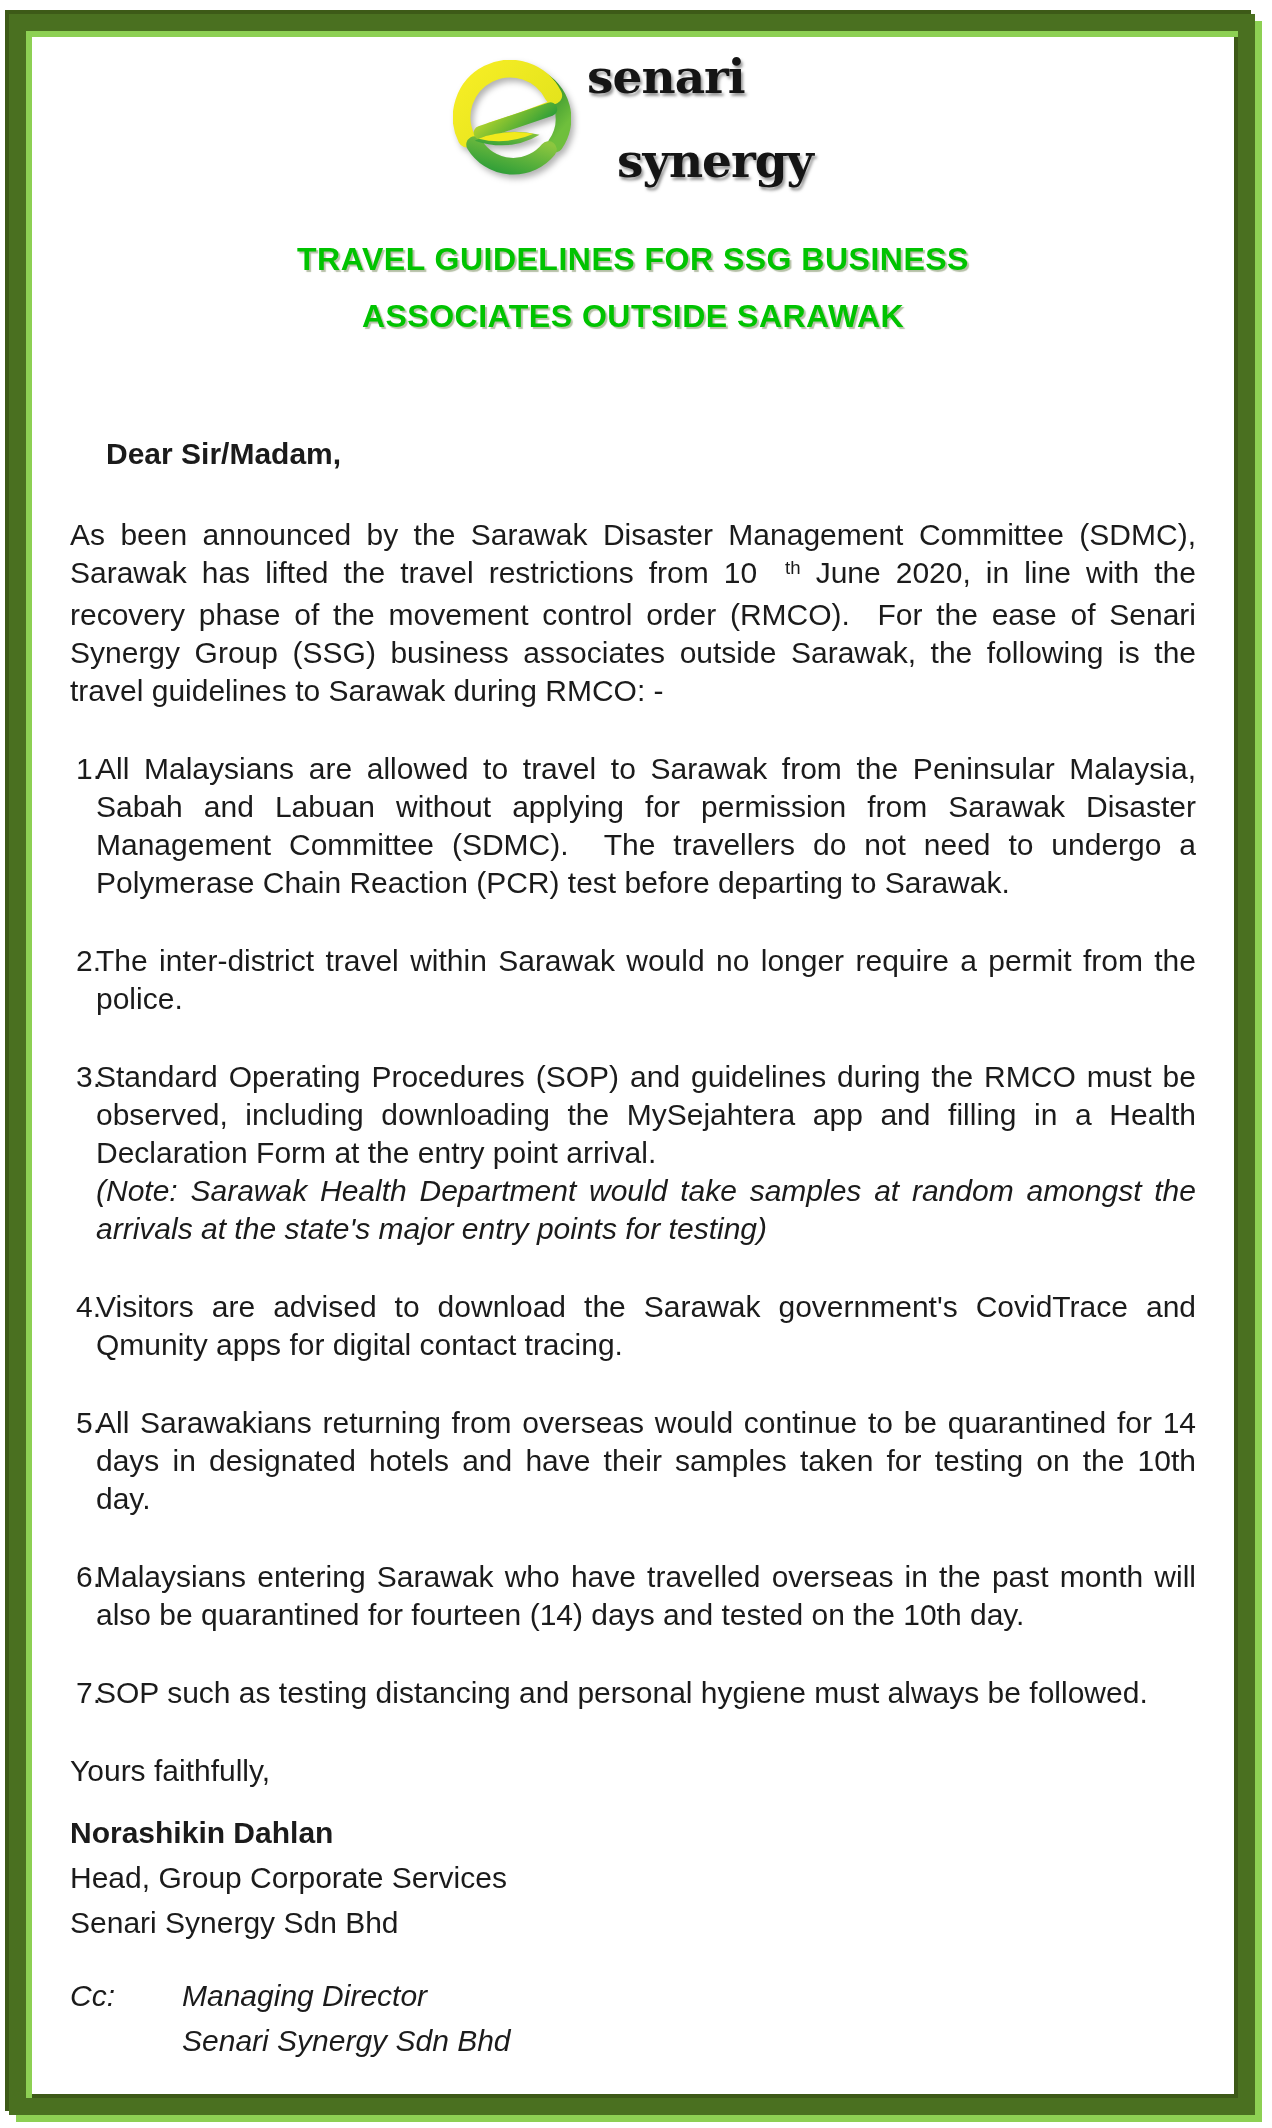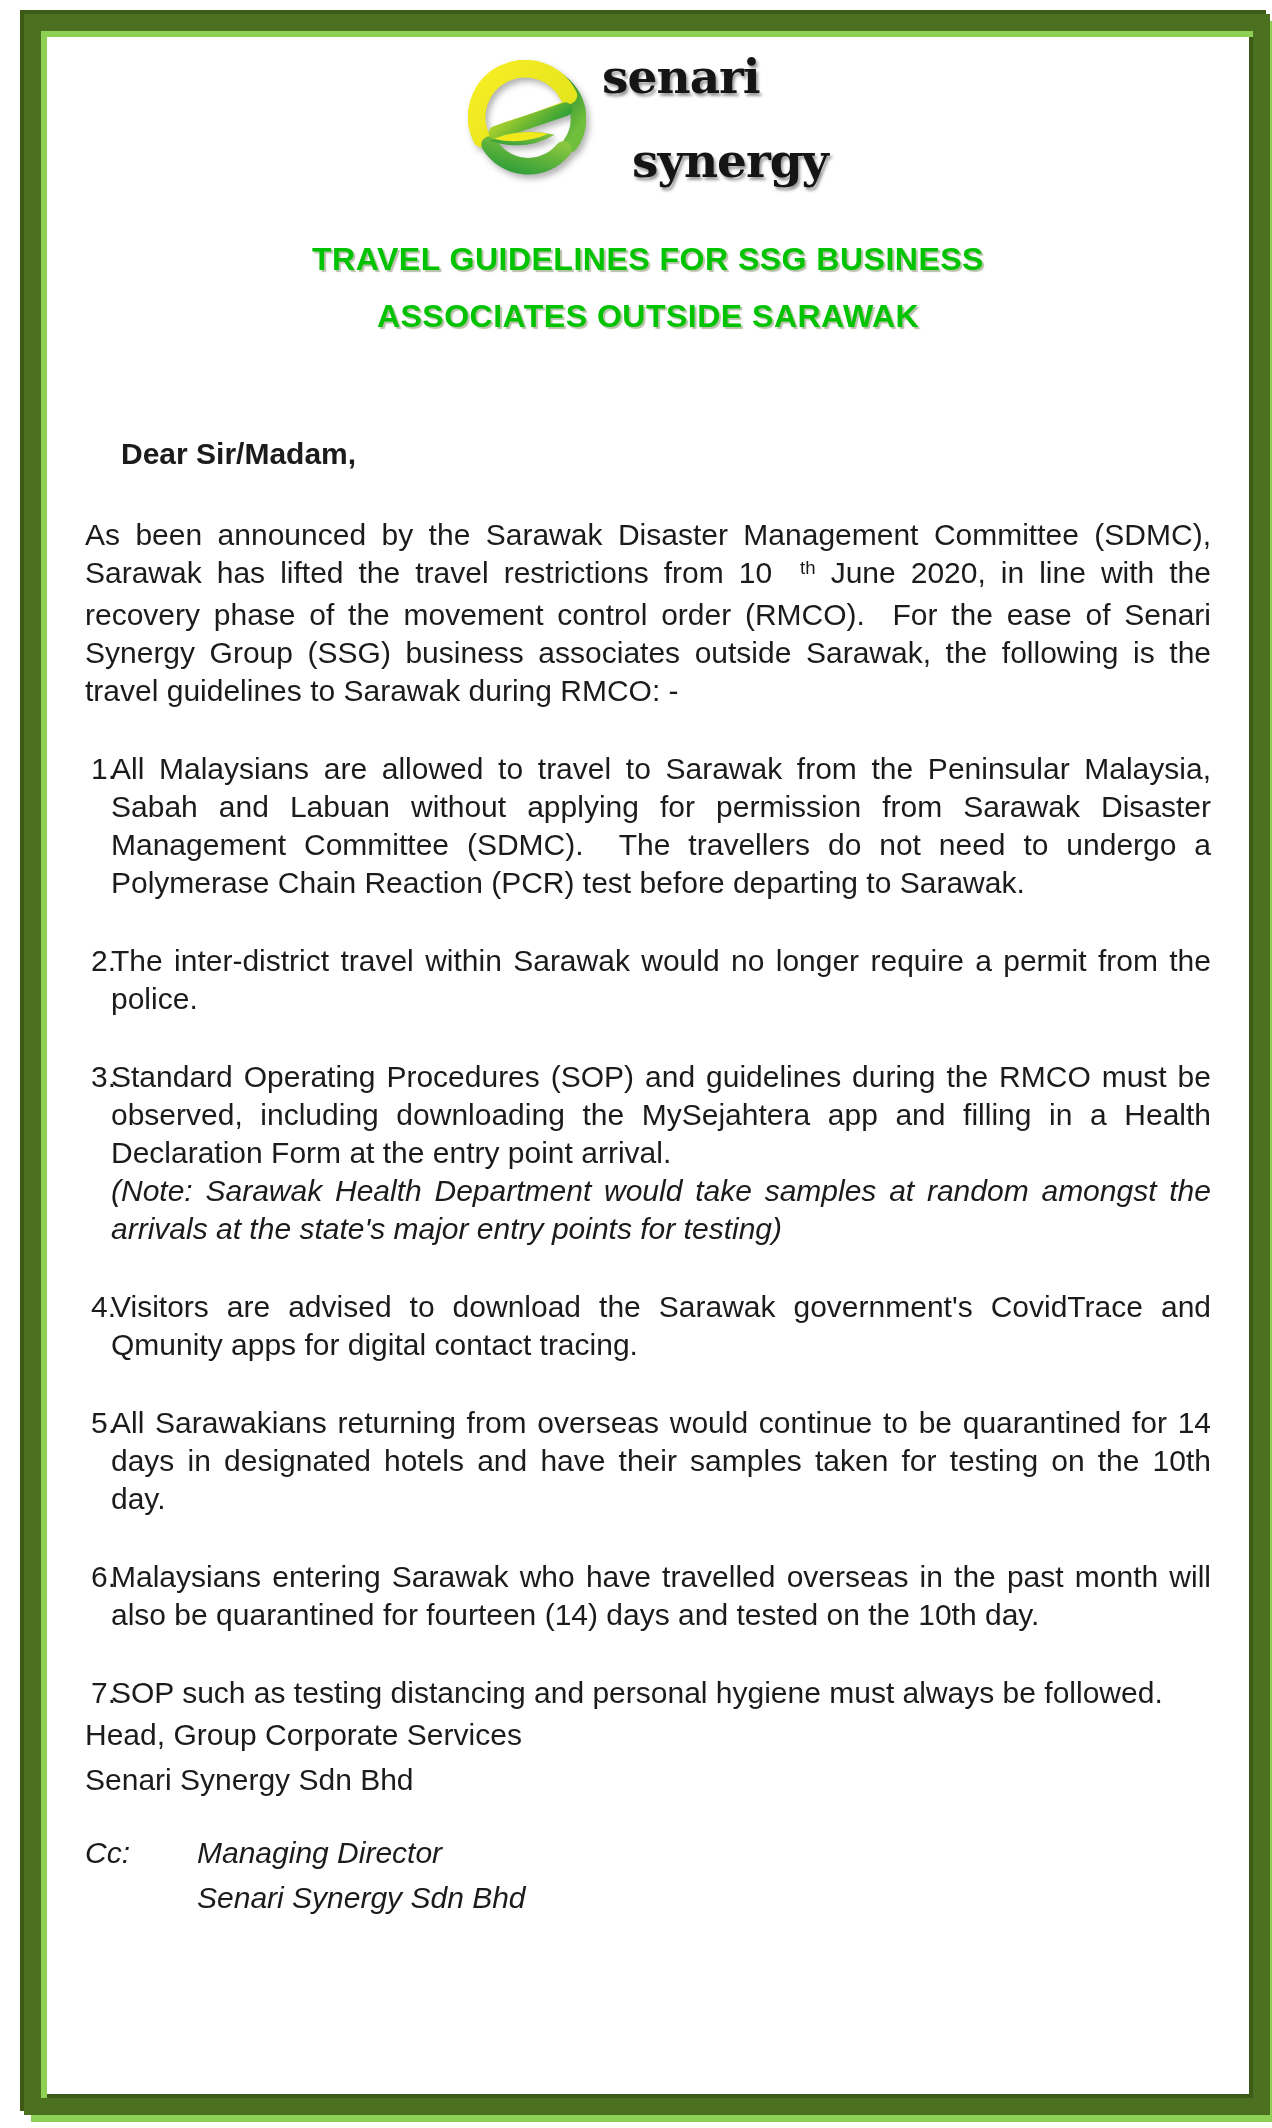--- a/index.html
+++ b/index.html
@@ -14,7 +14,7 @@
   
   .frame {
     position: absolute;
-    left: 24px; top: 14px;
+    left: 9px; top: 14px;
     width: 1246px; height: 2101px;
     border: 17px solid #4A7020;
     box-shadow:

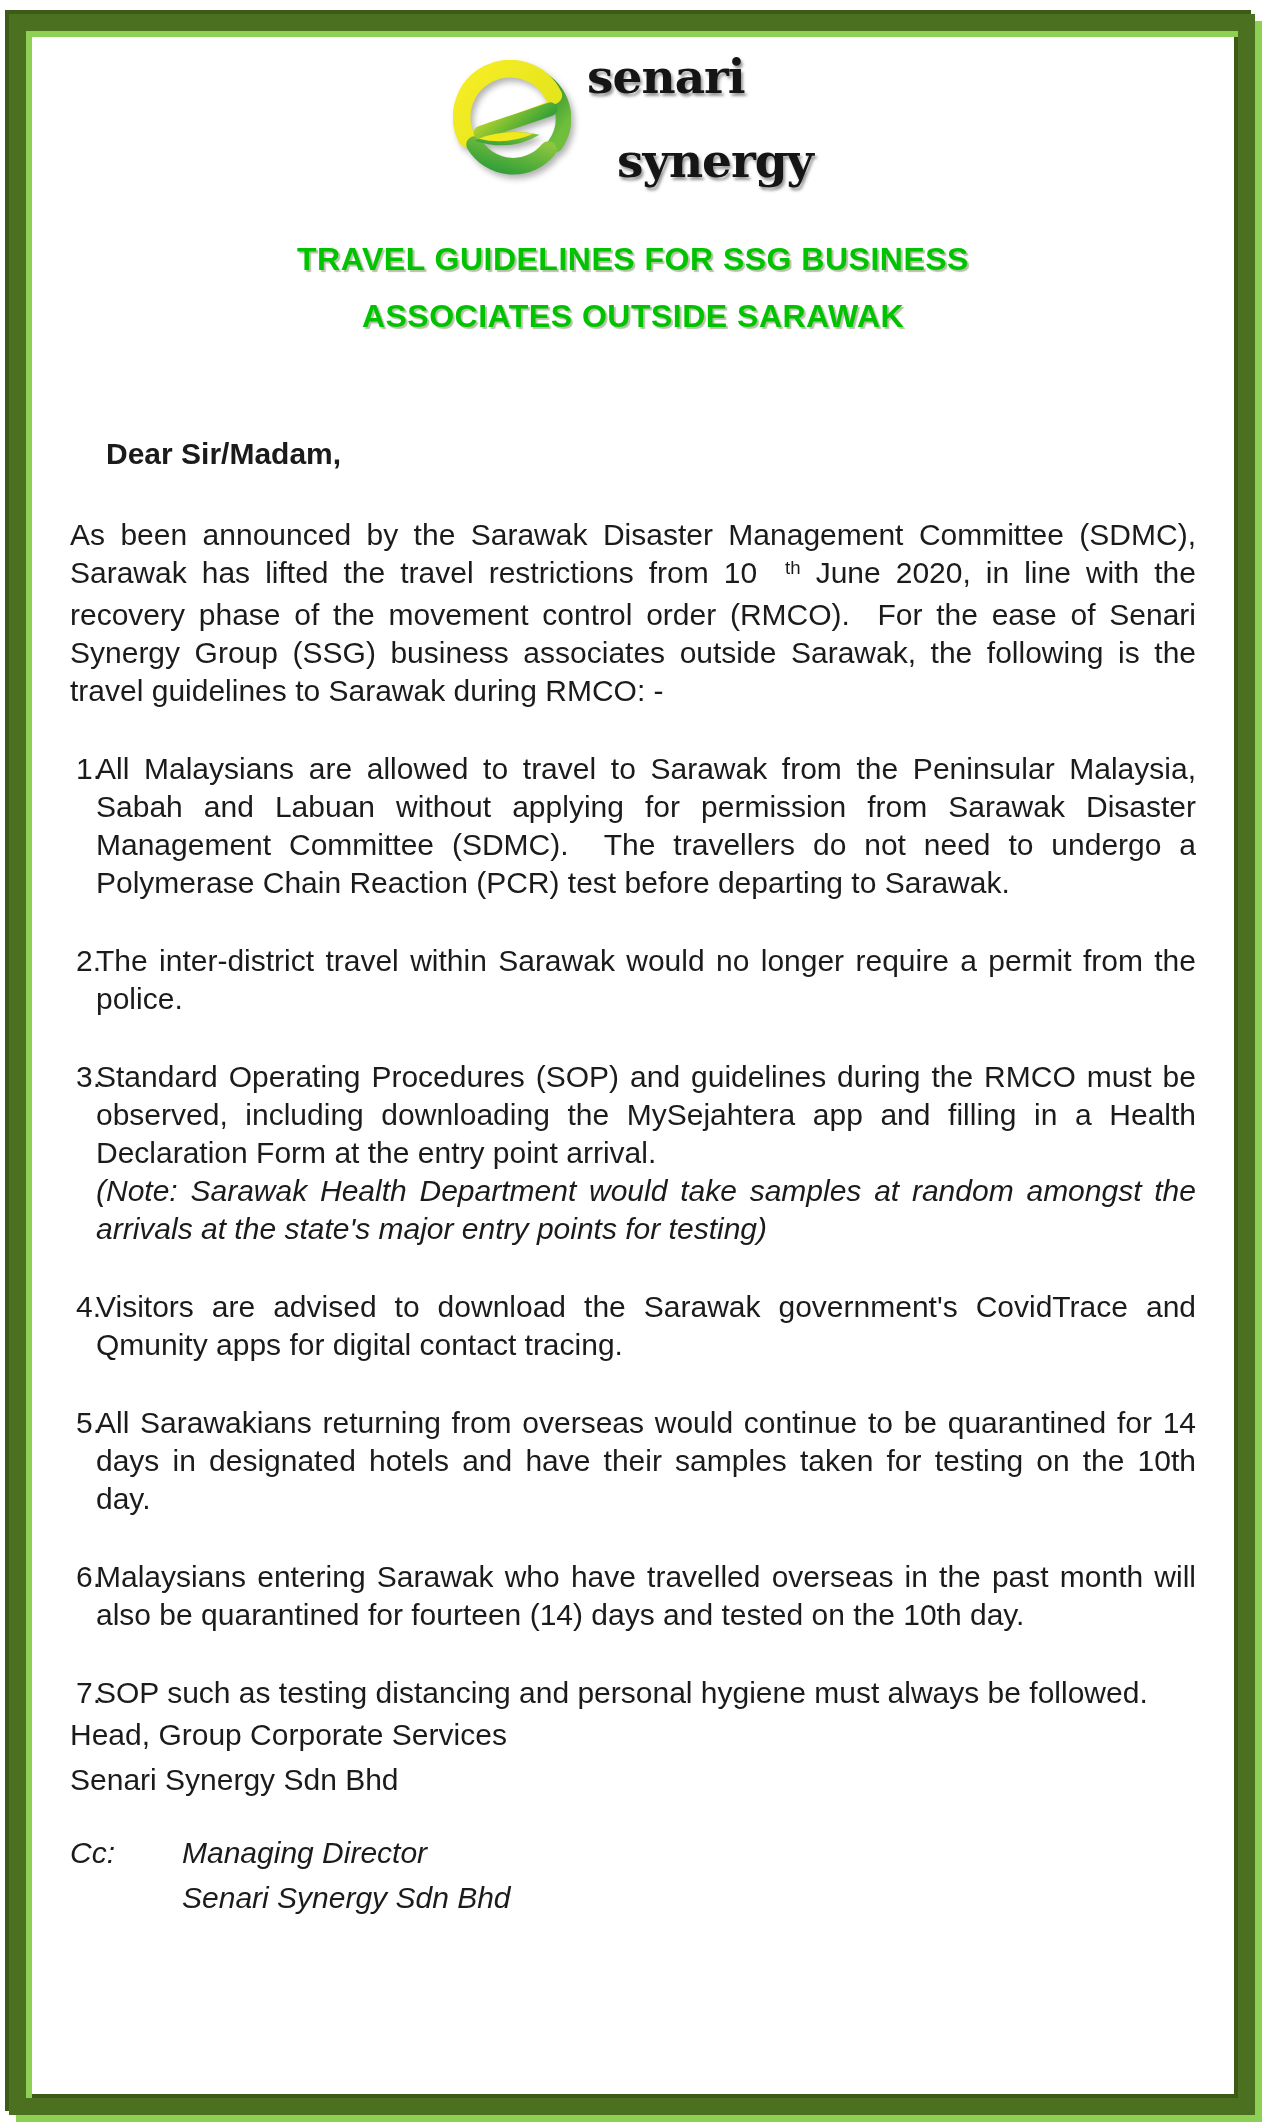--- a/index.html
+++ b/index.html
@@ -174,6 +174,7 @@
       </div>
 
 
+      <div class="valediction">Yours faithfully,</div>
 
       <div class="sig-line">Head, Group Corporate Services</div>
       <div class="sig-line">Senari Synergy Sdn Bhd</div>

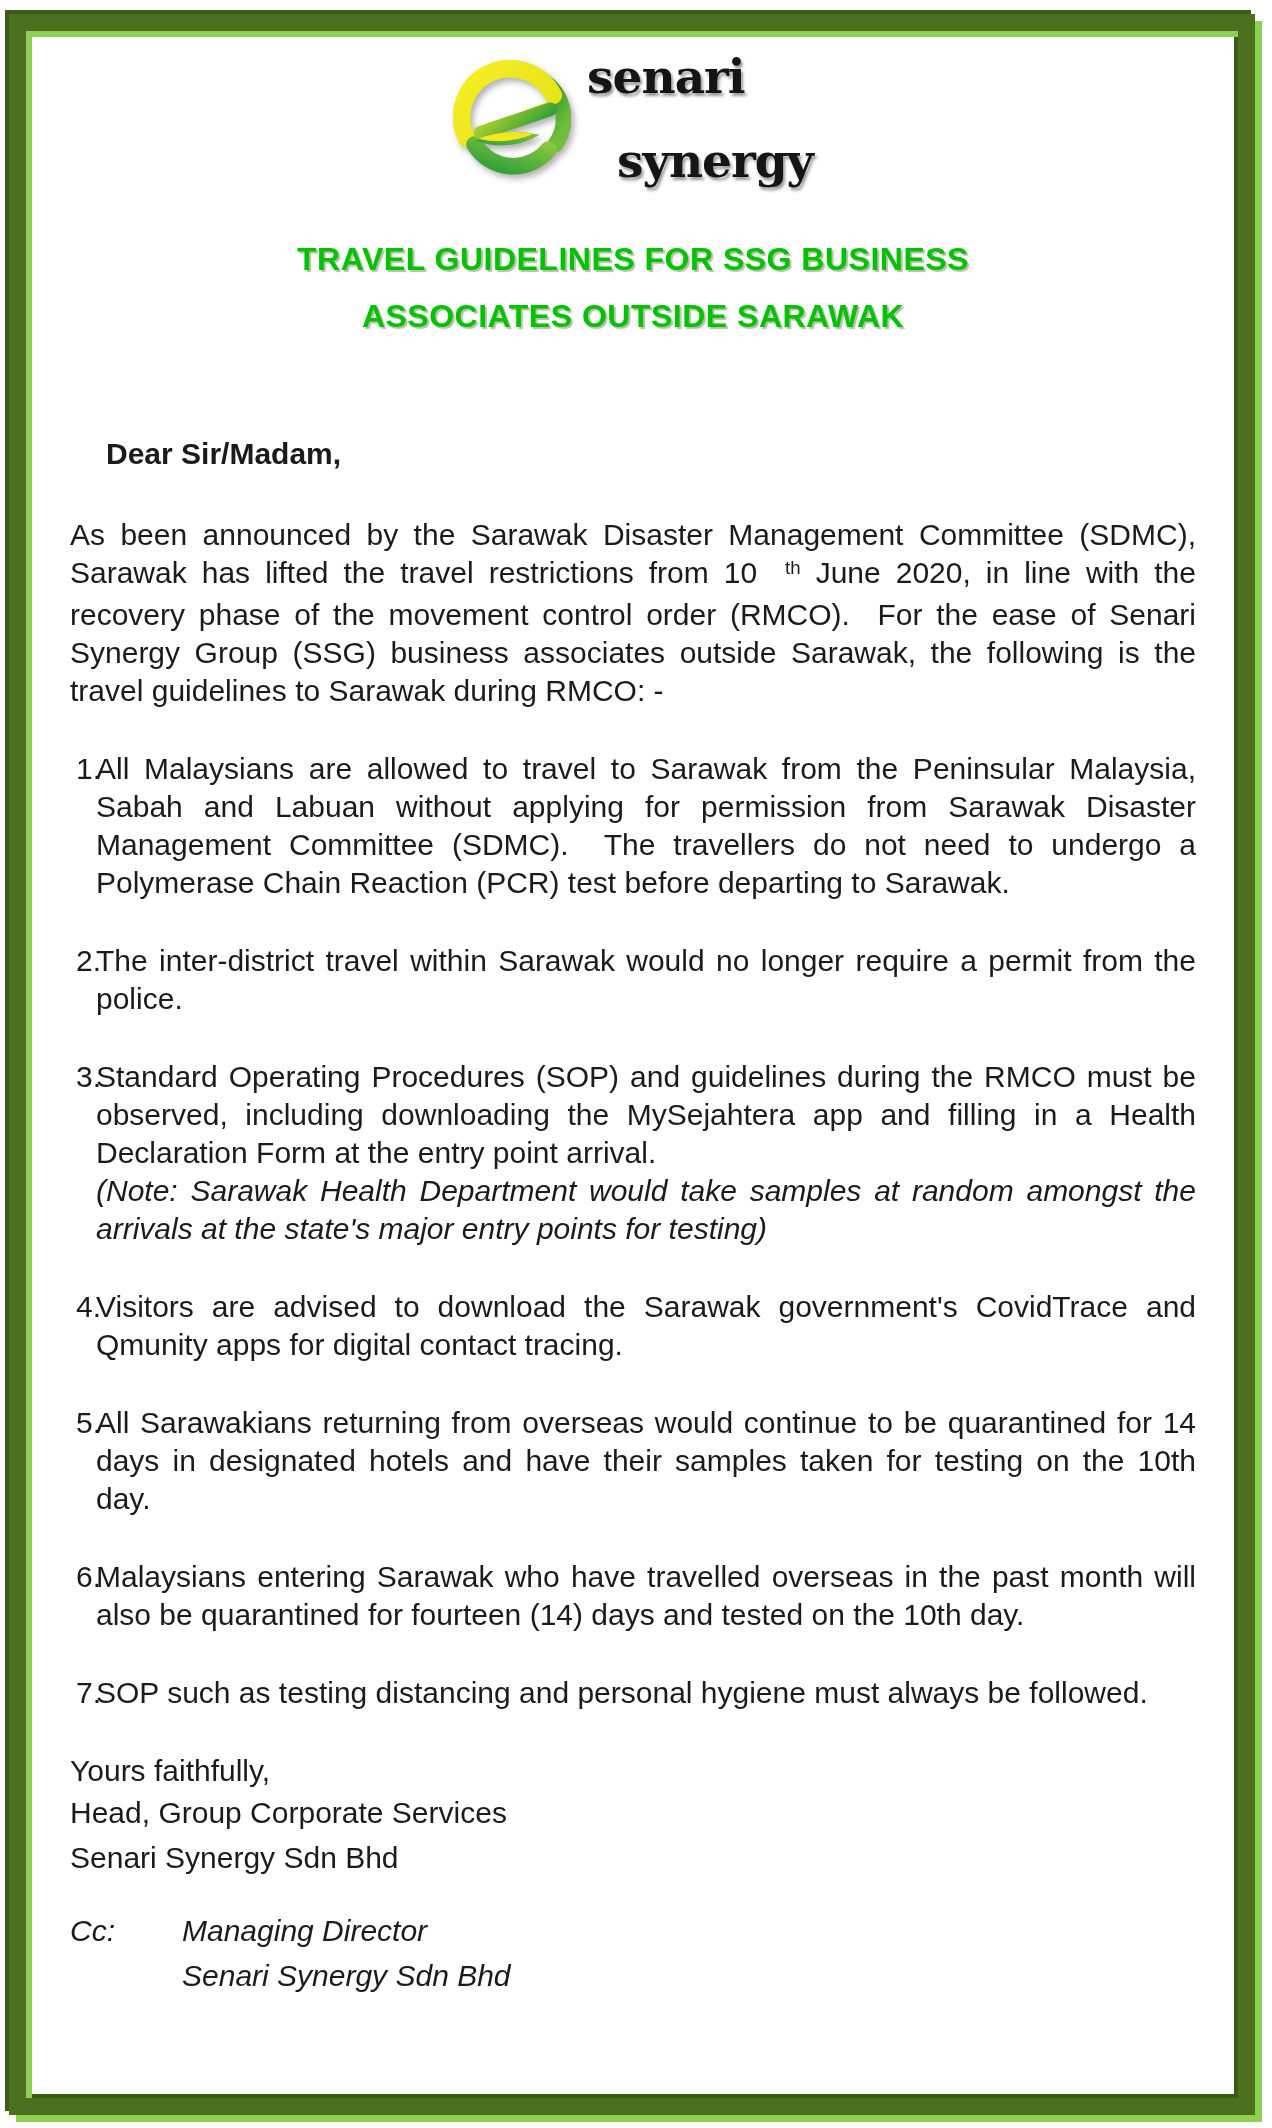--- a/index.html
+++ b/index.html
@@ -176,6 +176,7 @@
 
       <div class="valediction">Yours faithfully,</div>
 
+      <div class="sig-name">Norashikin Dahlan</div>
       <div class="sig-line">Head, Group Corporate Services</div>
       <div class="sig-line">Senari Synergy Sdn Bhd</div>
 

